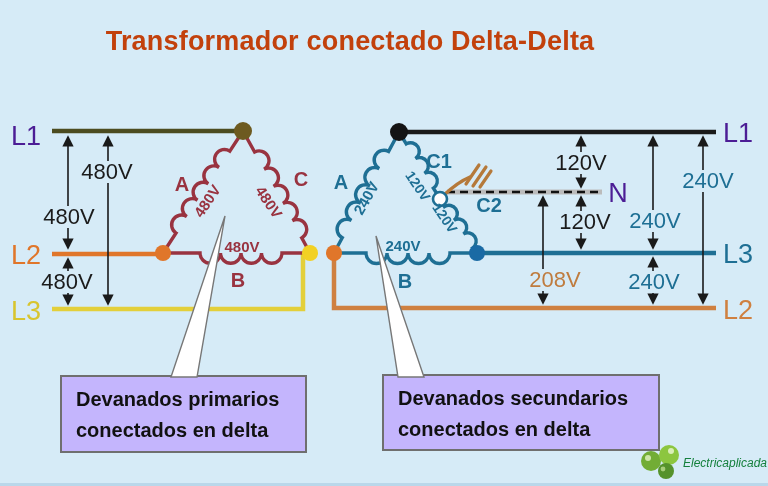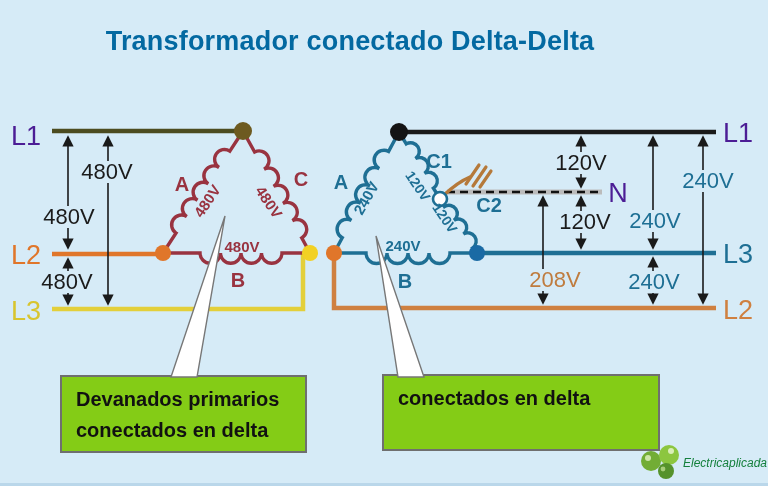--- a/index.html
+++ b/index.html
@@ -14,7 +14,7 @@
     transform:translate(-50%,-50%);line-height:1;
   }
   .mask{background:#d6ebf7;padding:0 3px;}
-  .title{font-size:27px;font-weight:bold;color:#0369a1;letter-spacing:.2px;}
+  .title{font-size:27px;font-weight:bold;color:#c2410c;letter-spacing:.2px;}
   .line-lbl{font-size:27px;color:#4c1d95;}
   .meas{font-size:22px;color:#1b1b1b;}
   .wind{font-size:20px;font-weight:600;}

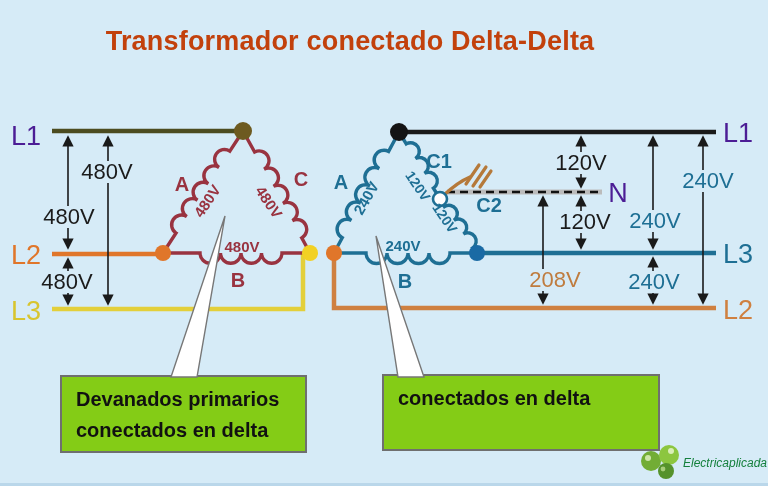--- a/index.html
+++ b/index.html
@@ -26,7 +26,7 @@
   .yellow{color:#d8c52e;}
   .brownv{color:#bf7c3f;text-align:right;}
   .callout{
-    position:absolute;z-index:1;background:#84cc16;border:2px solid #6f6f6f;
+    position:absolute;z-index:1;background:#c4b5fd;border:2px solid #6f6f6f;
     box-sizing:border-box;color:#111;font-weight:bold;font-size:20px;
     line-height:31px;padding:7px 0 0 14px;
   }

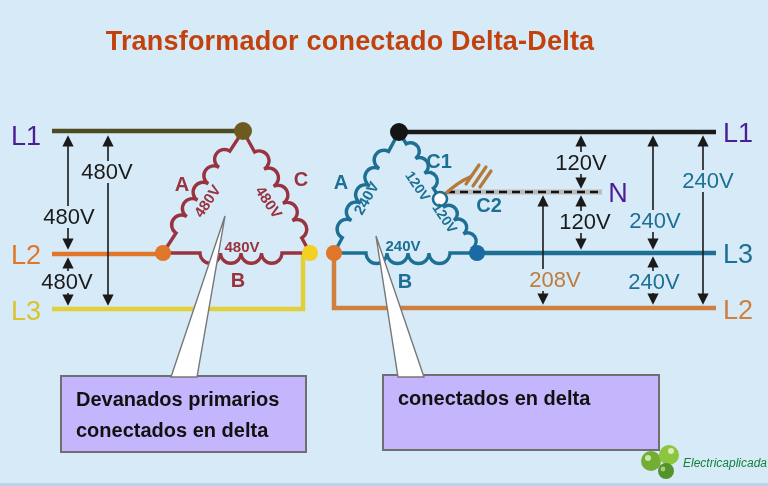--- a/index.html
+++ b/index.html
@@ -45,6 +45,7 @@
     <div>conectados en delta</div>
   </div>
   <div class="callout" style="left:382px;top:374px;width:278px;height:77px;">
+    <div>Devanados secundarios</div>
     <div>conectados en delta</div>
   </div>
 

